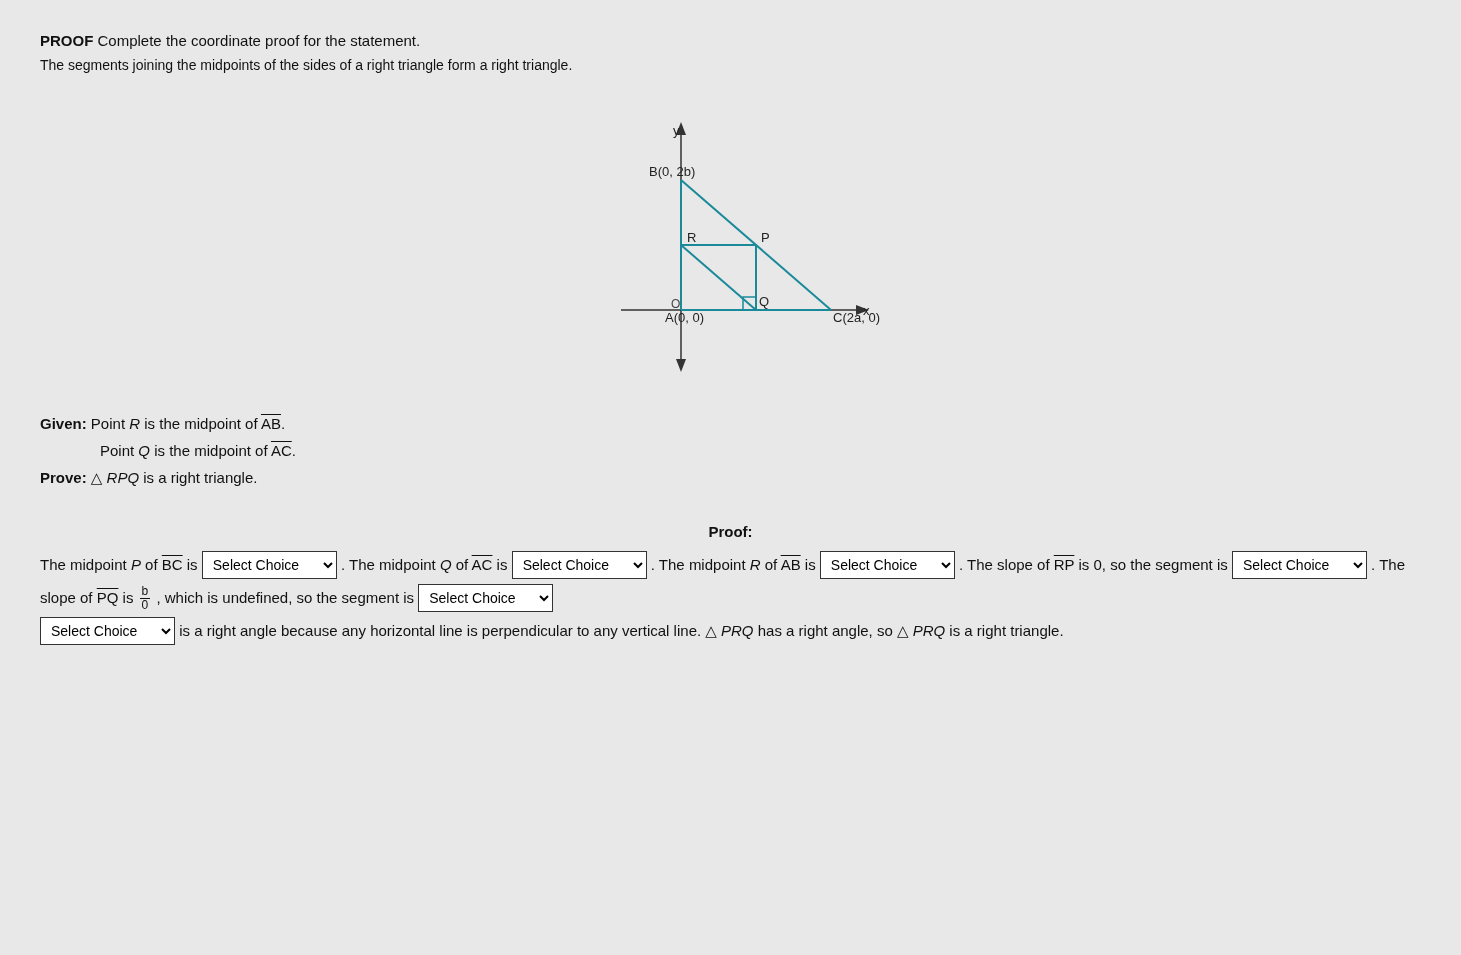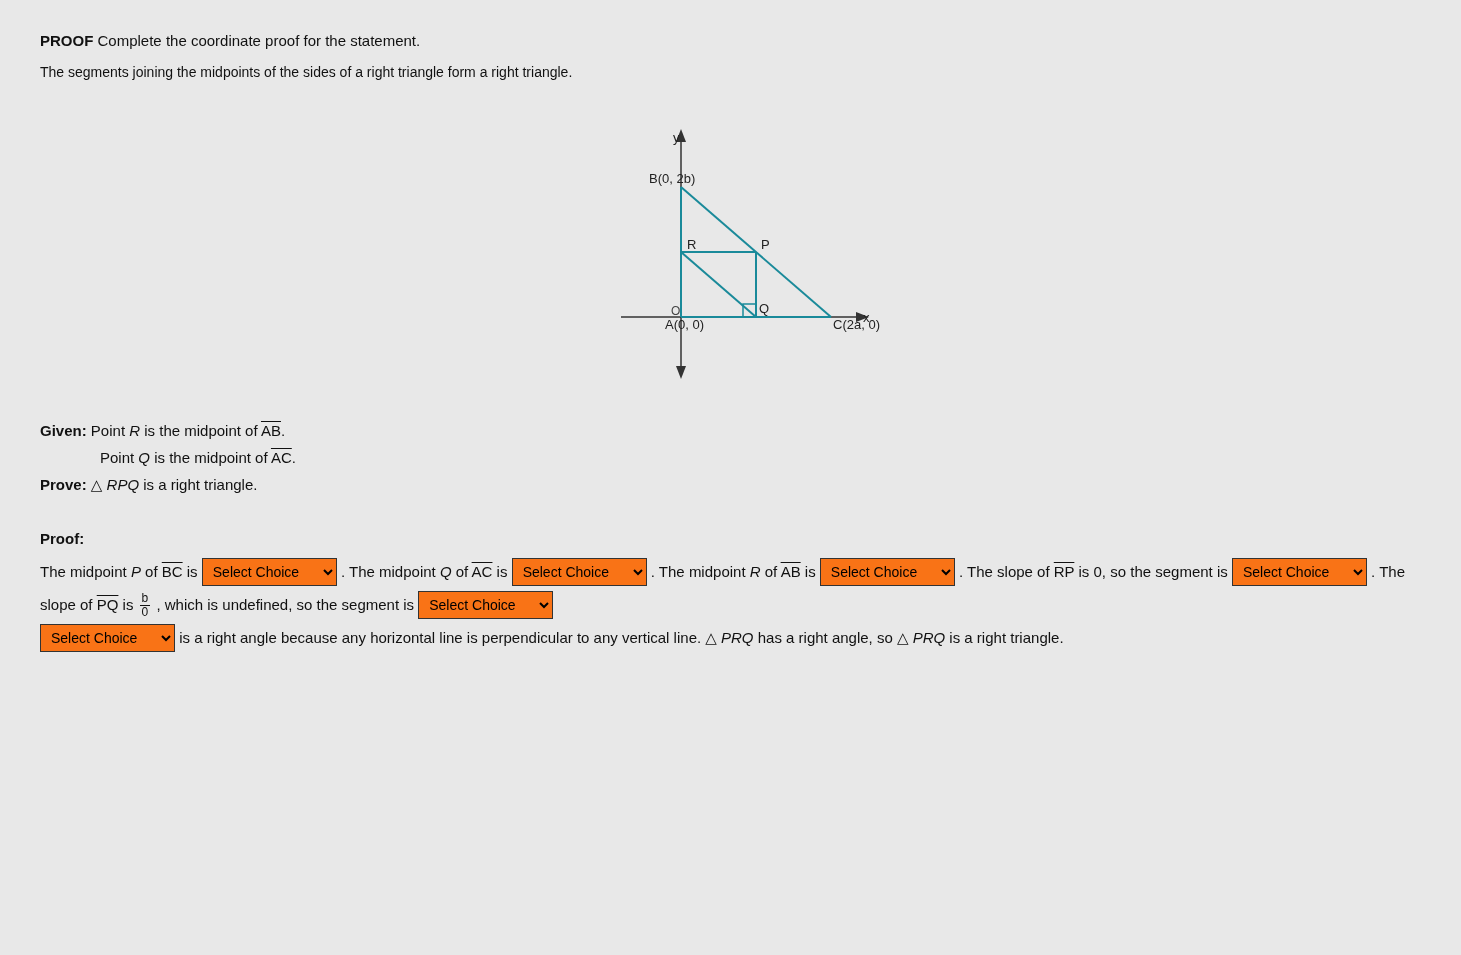--- a/index.html
+++ b/index.html
@@ -16,7 +16,7 @@
       display: inline;
     }
     .intro-line {
-      margin-bottom: 9px;
+      margin-bottom: 2px;
       font-size: 15px;
       line-height: 1.5;
     }

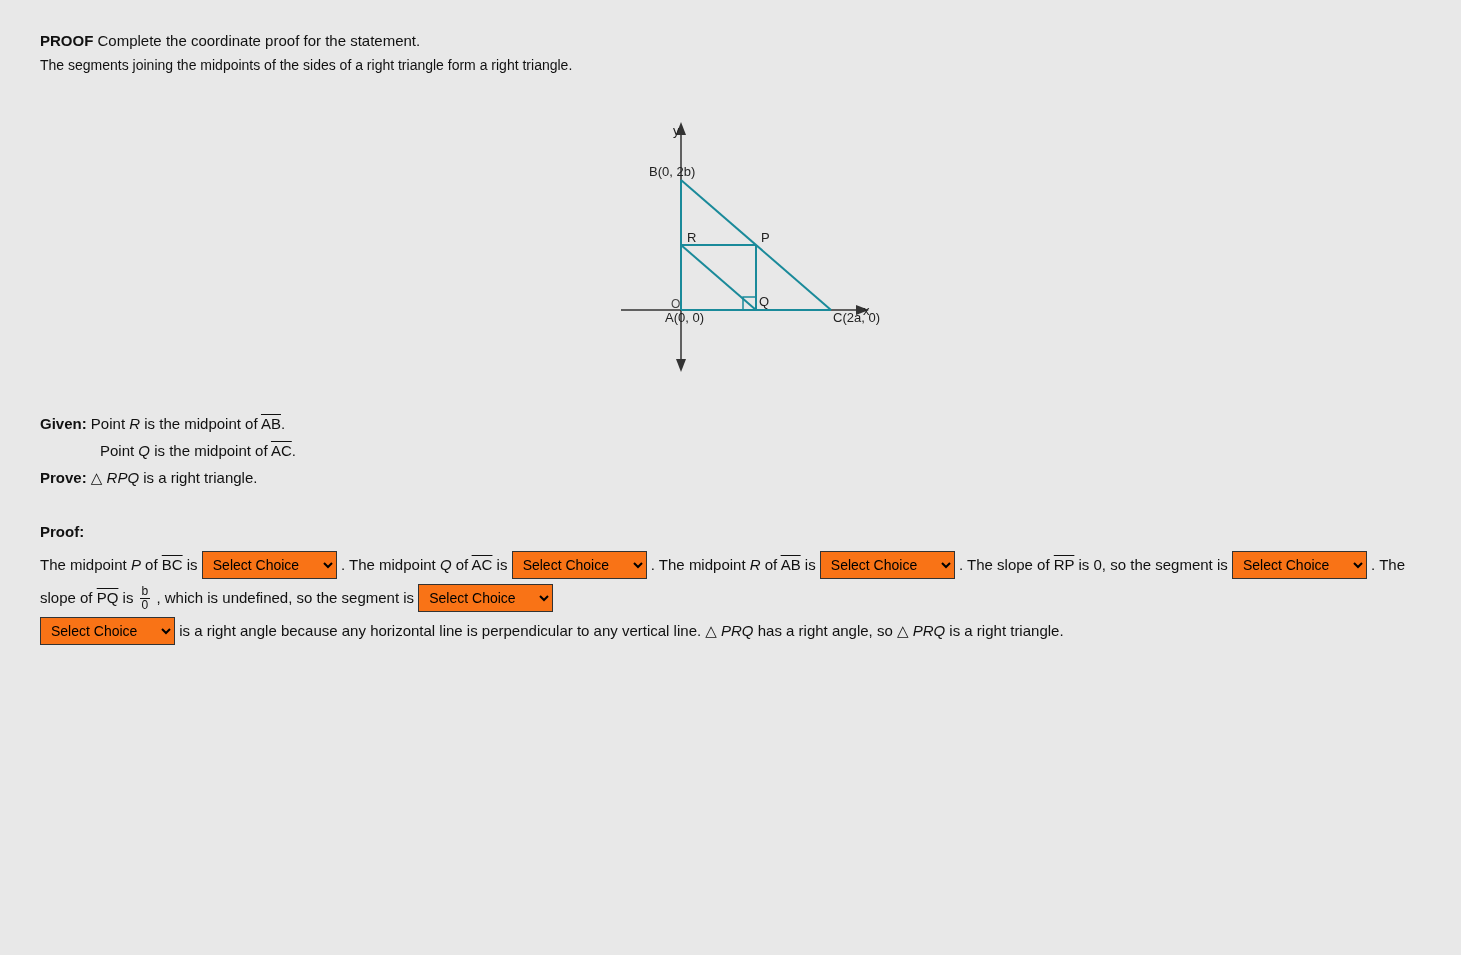--- a/index.html
+++ b/index.html
@@ -47,6 +47,7 @@
     .proof-label {
       font-weight: bold;
       margin-bottom: 8px;
+      text-align: center;
     }
     .proof-text {
       font-size: 15px;

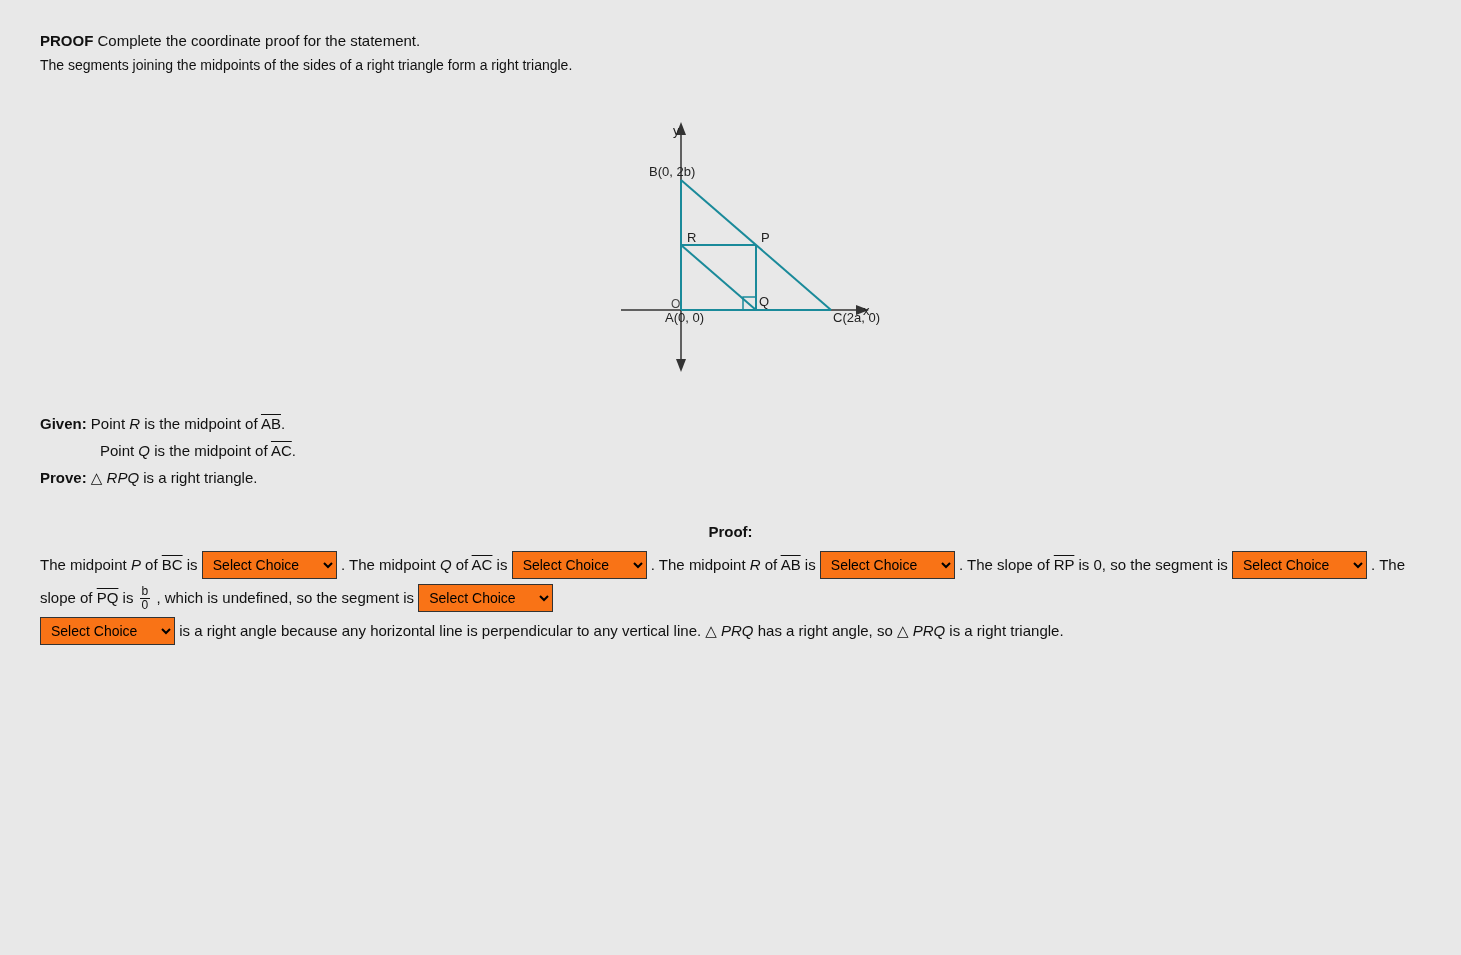--- a/index.html
+++ b/index.html
@@ -58,7 +58,7 @@
     }
     select.choice-dropdown {
       border: 1px solid #333;
-      background: #f97316;
+      background: #ffffff;
       padding: 2px 20px 2px 6px;
       font-size: 14px;
       cursor: pointer;

